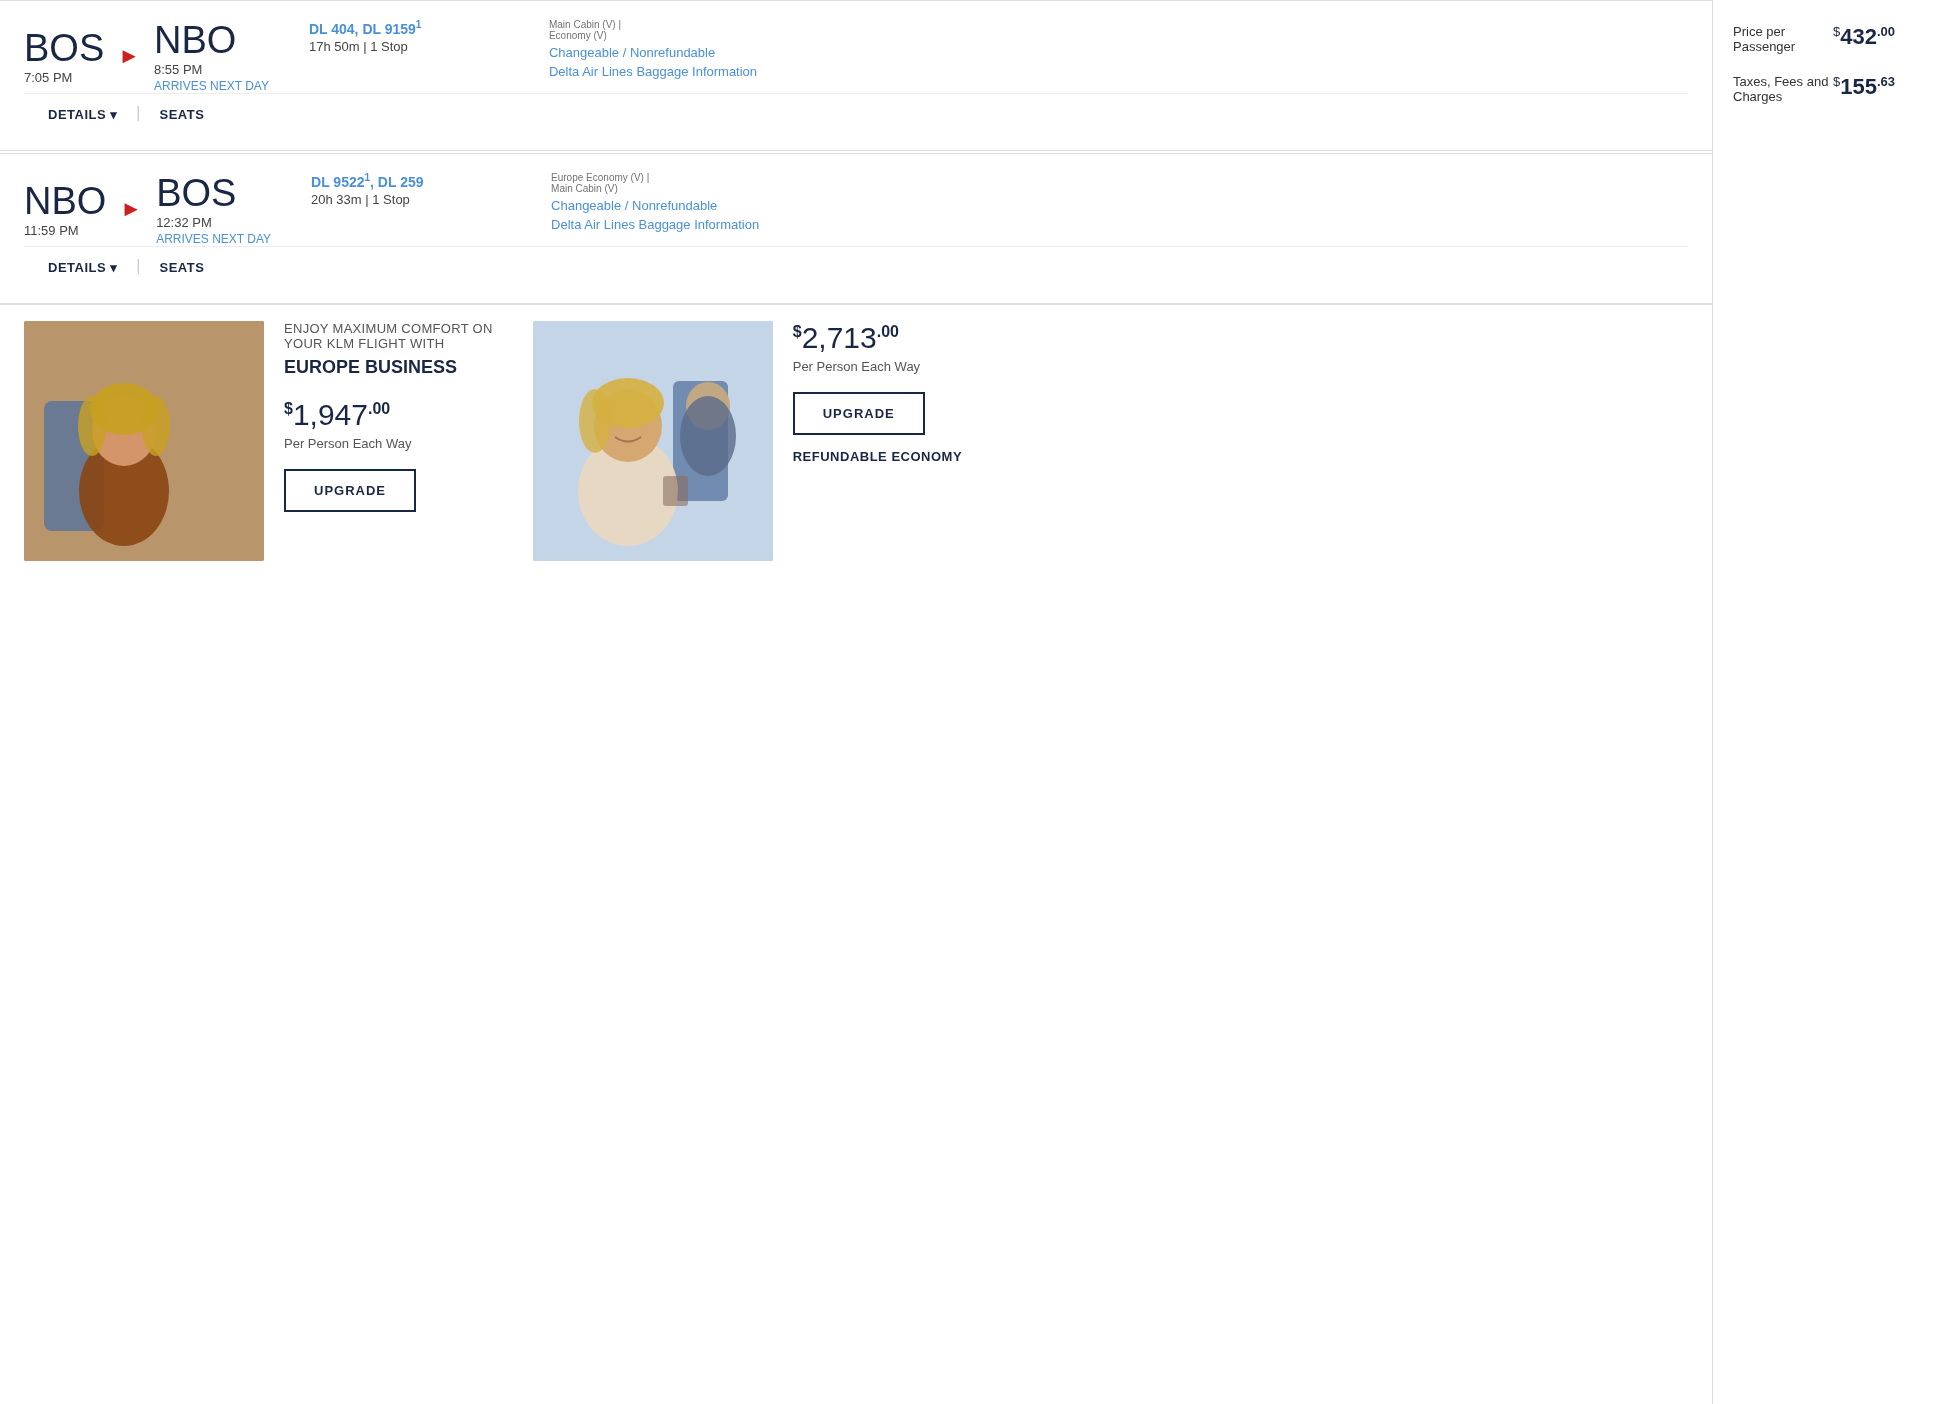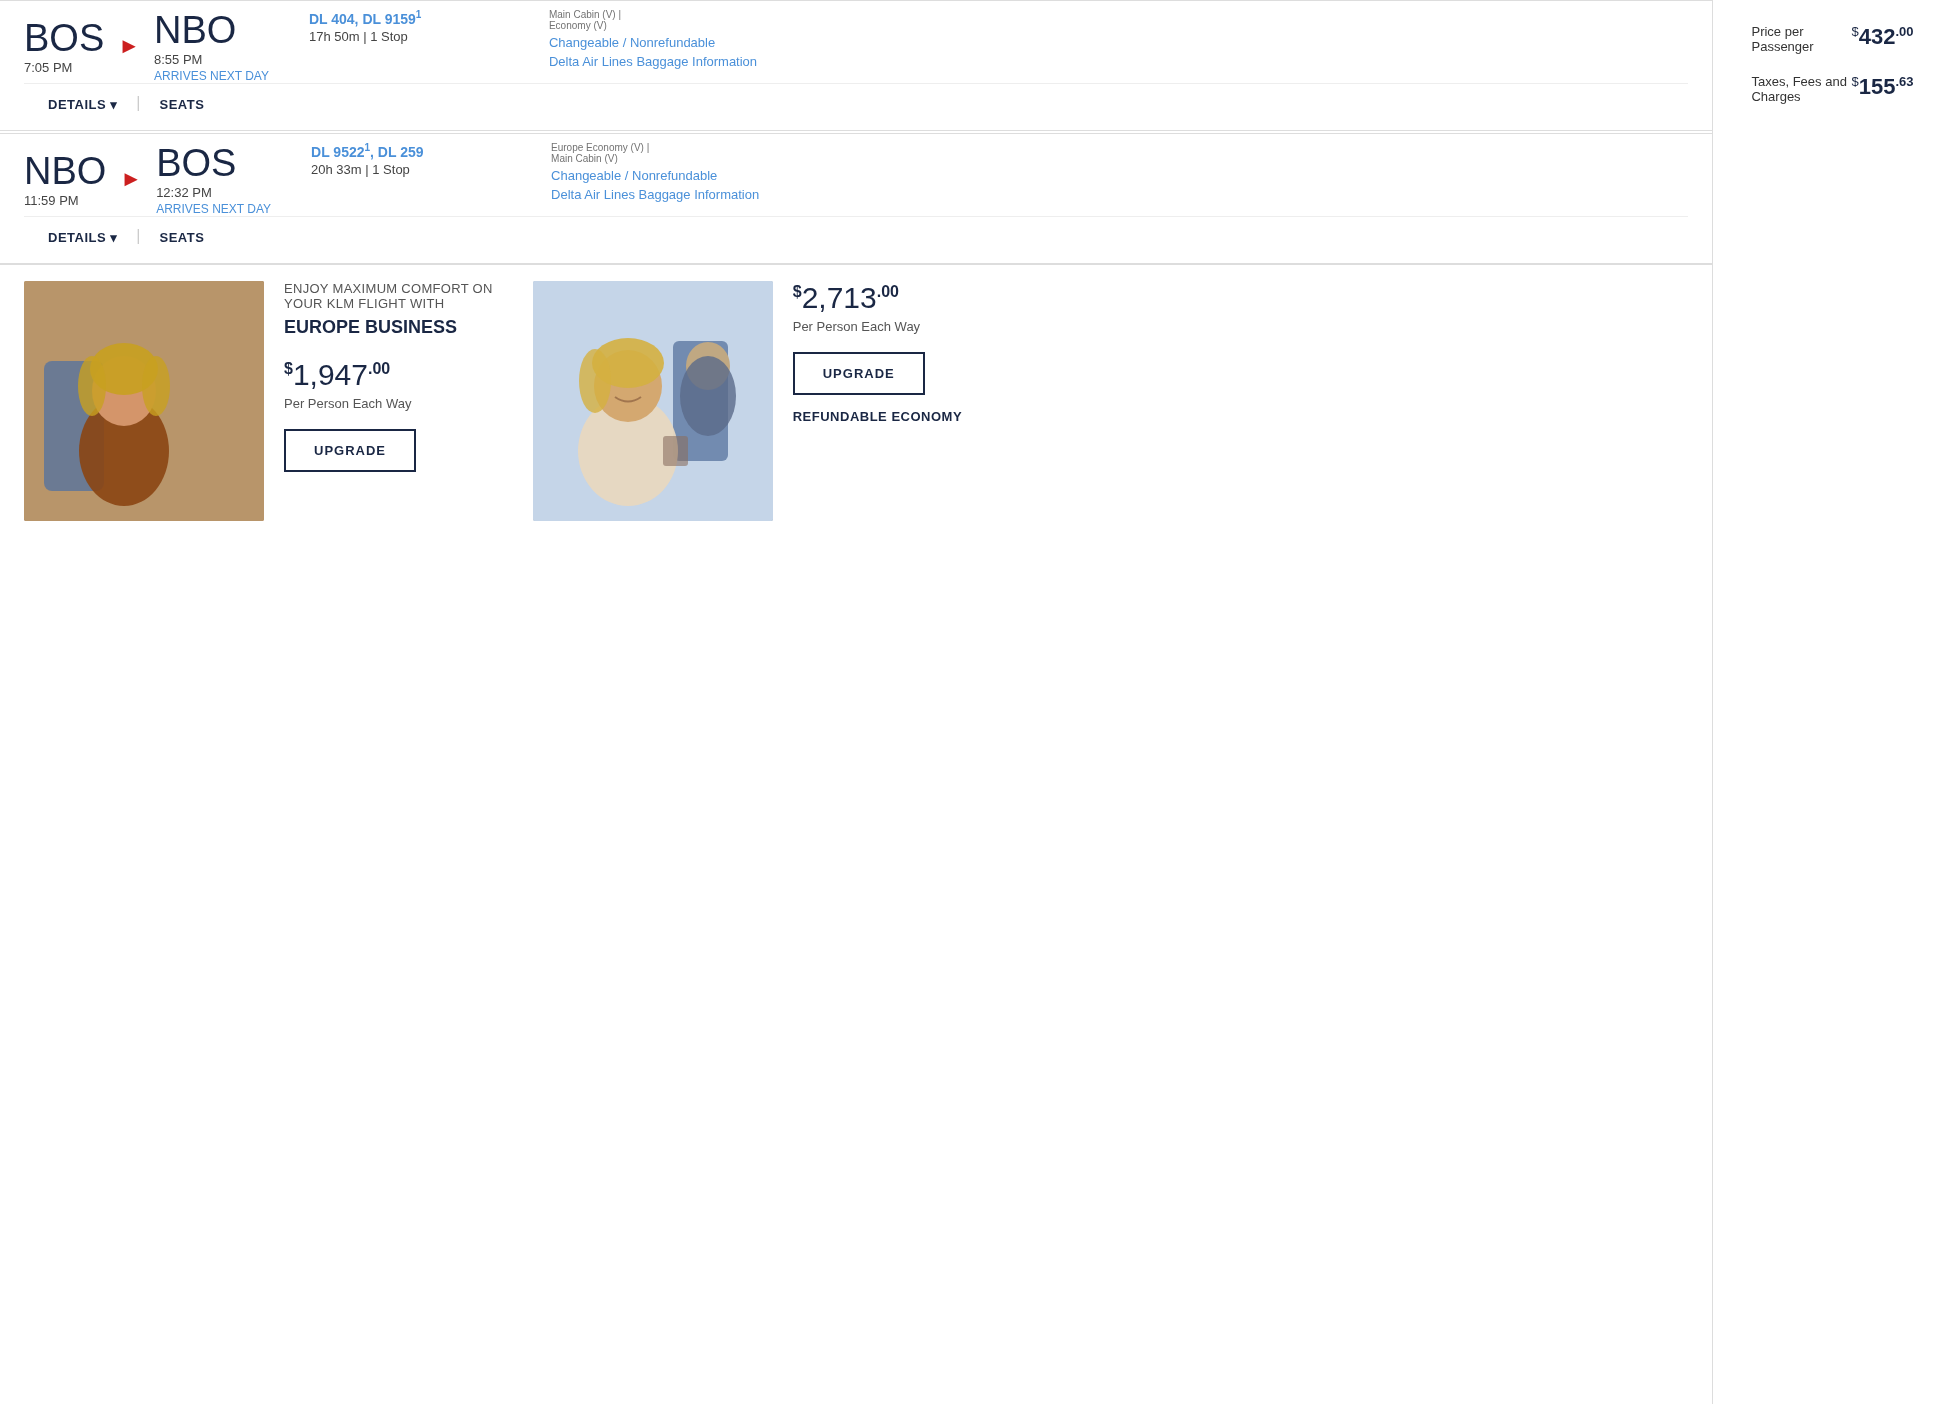--- a/index.html
+++ b/index.html
@@ -83,7 +83,7 @@
 
     .flight-details {
       flex: 1;
-      padding: 8px 24px;
+      padding: 18px 24px;
     }
 
     .flight-row {

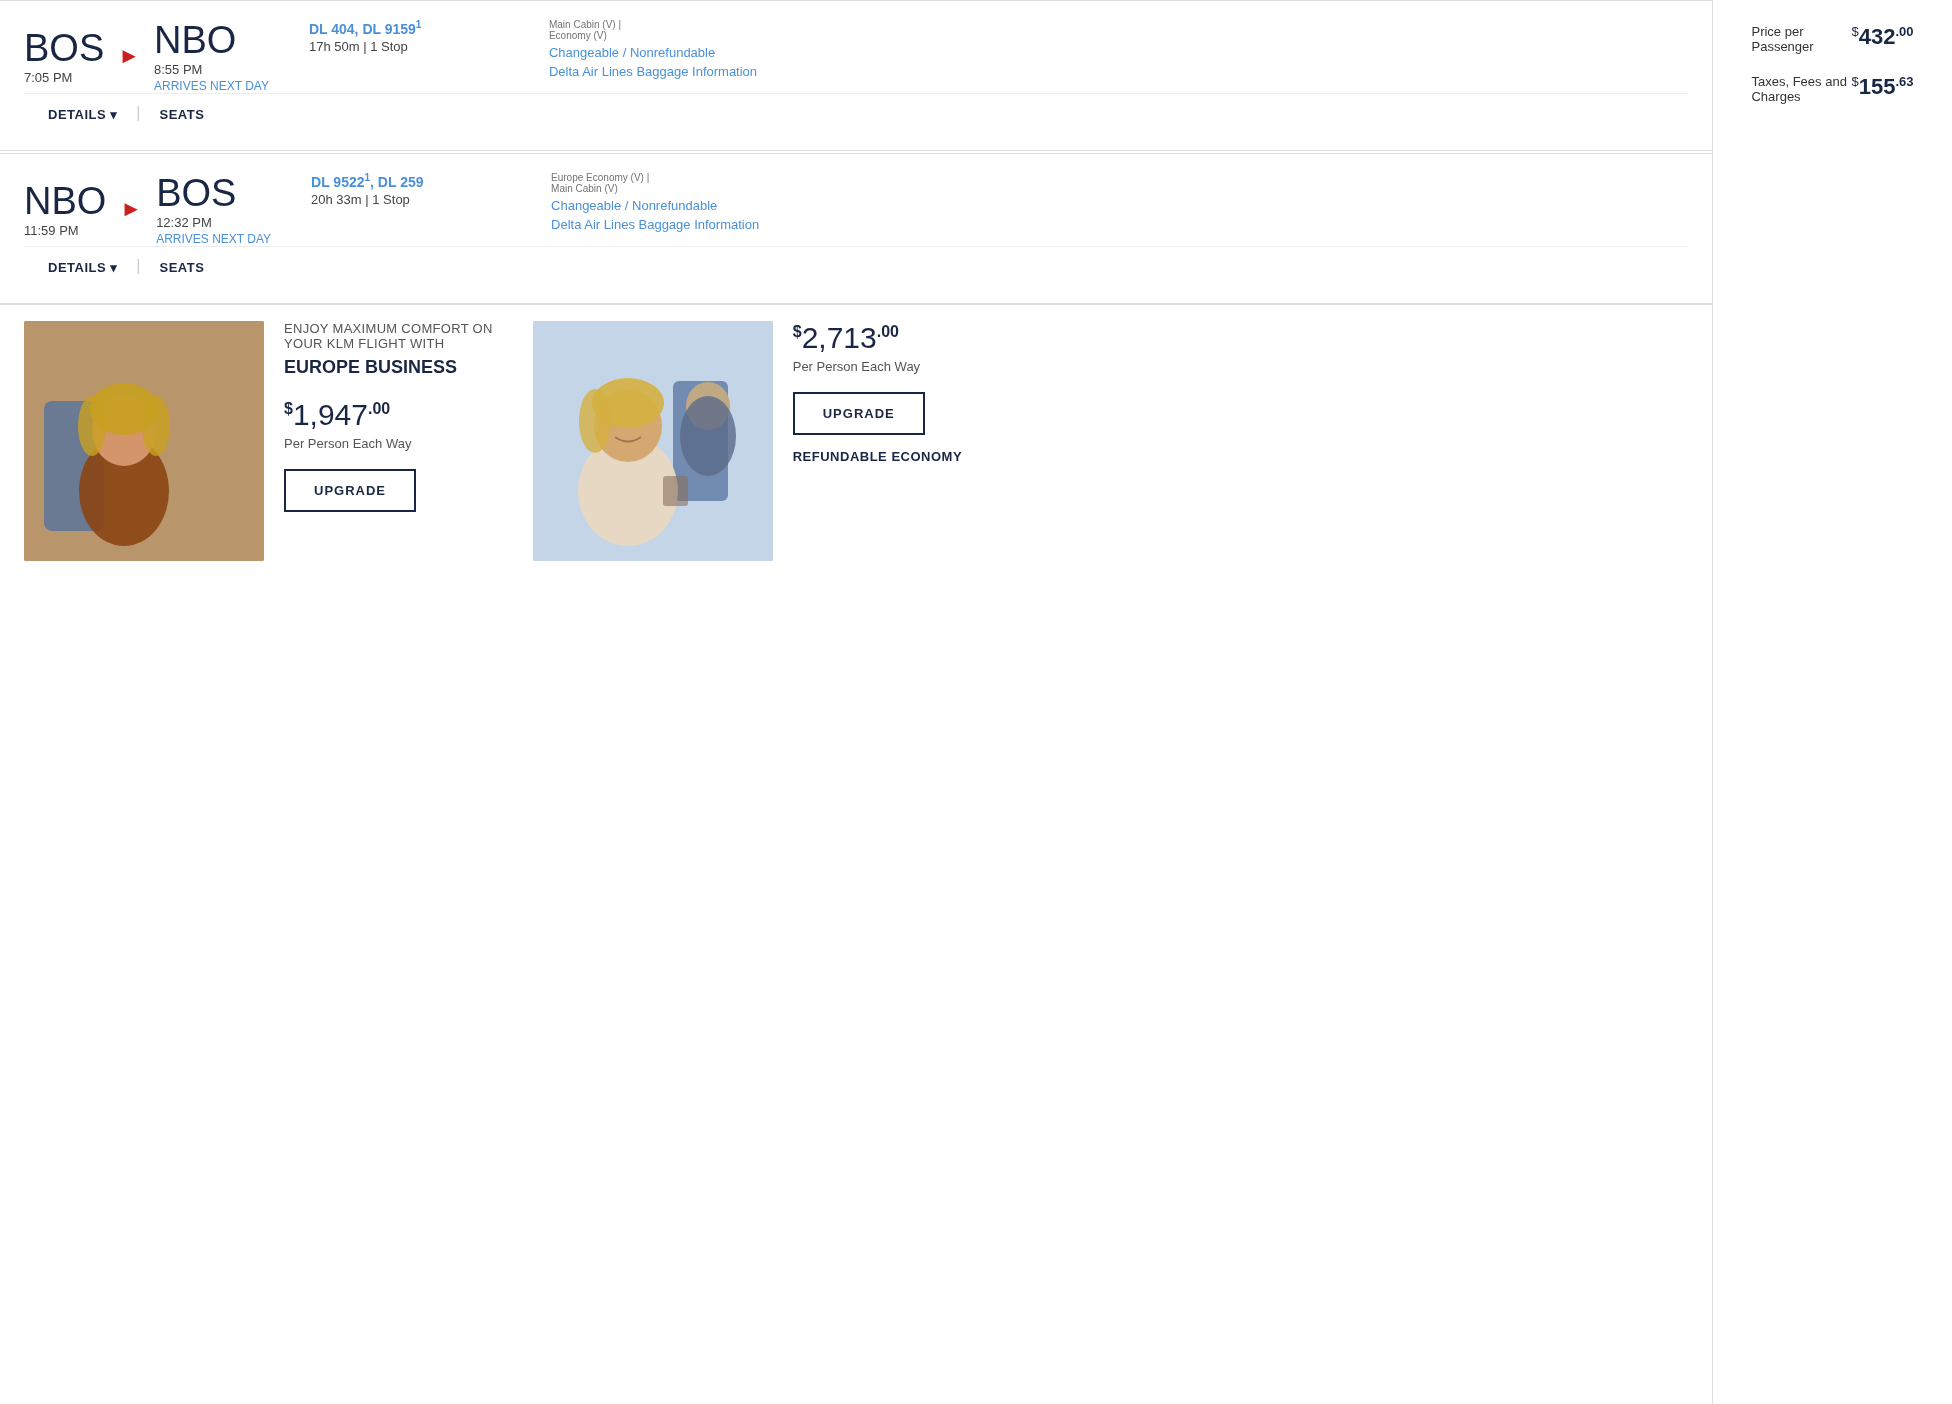--- a/index.html
+++ b/index.html
@@ -195,7 +195,7 @@
     }
     .price-row {
       display: flex;
-      justify-content: center;
+      justify-content: flex-start;
       align-items: flex-start;
       margin-bottom: 20px;
     }

